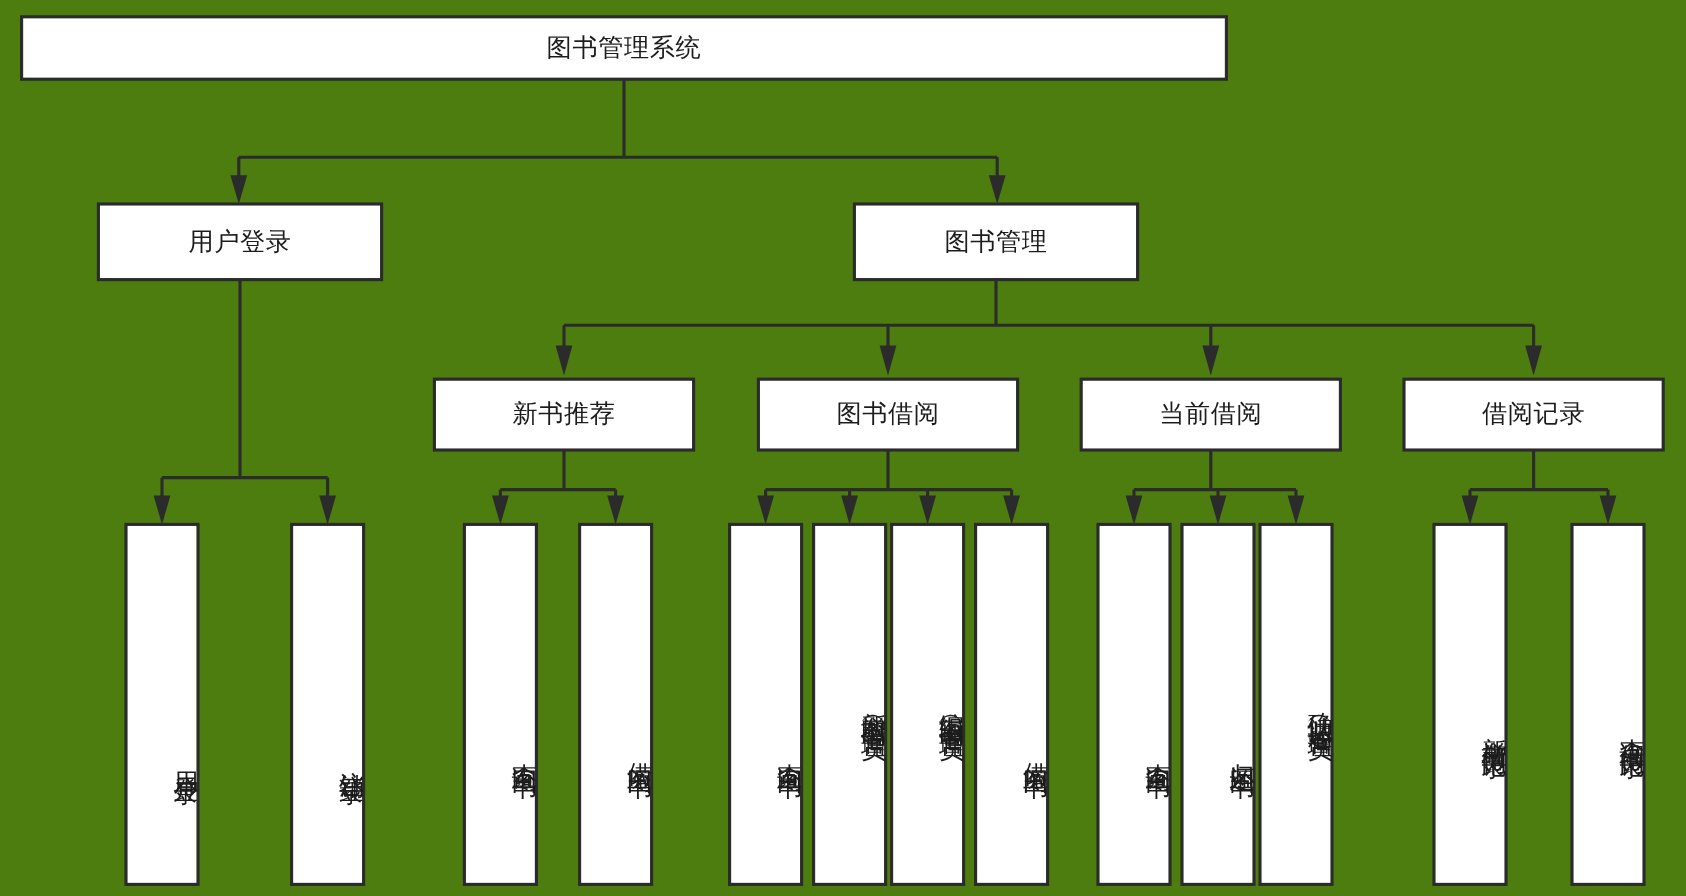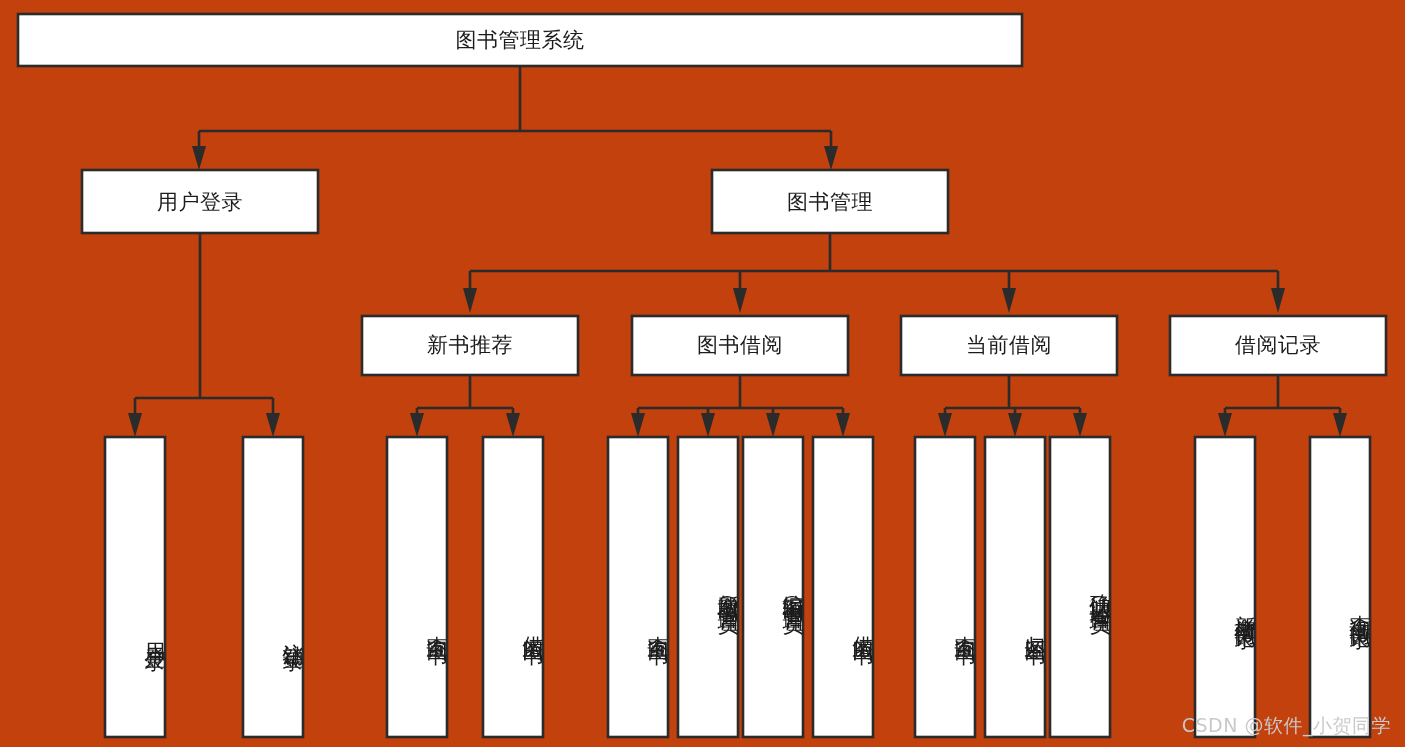--- a/index.html
+++ b/index.html
@@ -15,7 +15,7 @@
     position: relative;
     width: 1405px;
     height: 747px;
-    background: #c2410c;
+    background: #4d7c0f;
     overflow: hidden;
   }
   svg#flow-svg {

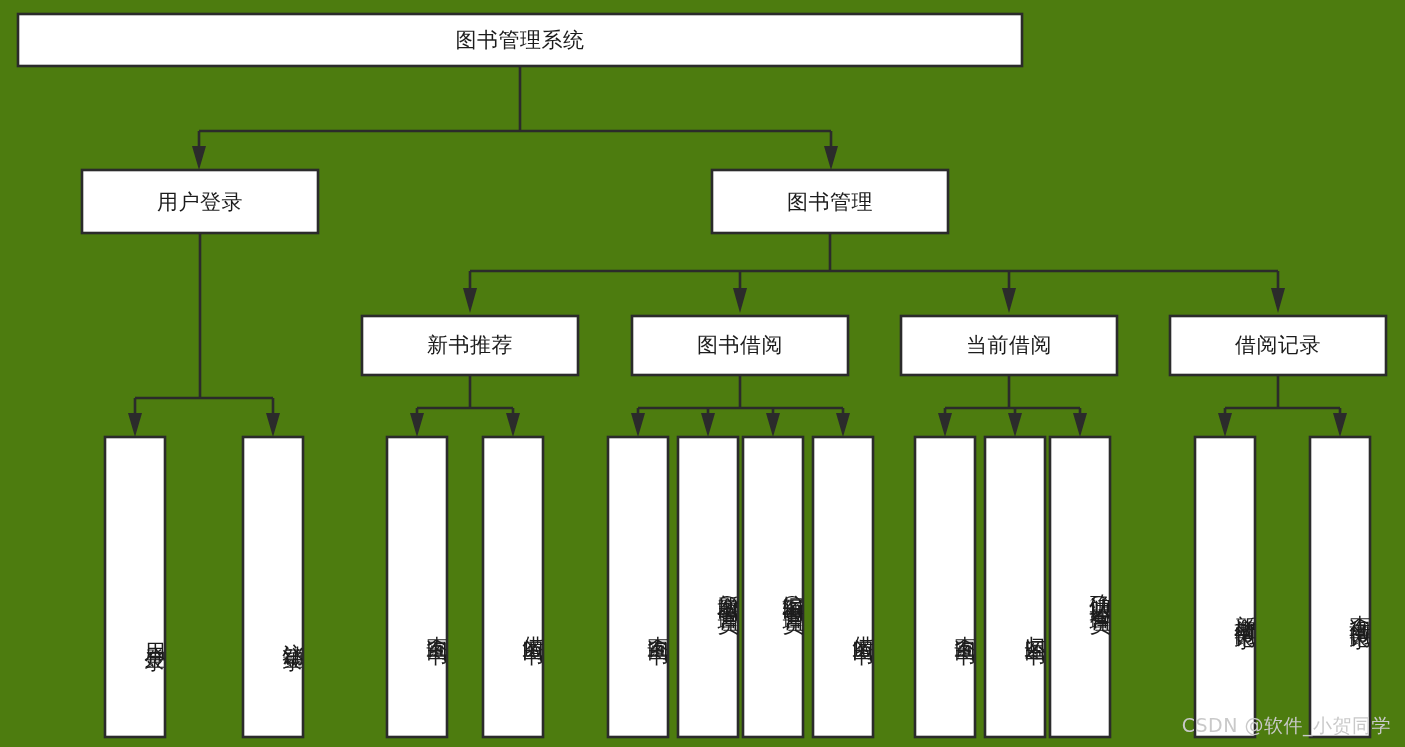--- a/index.html
+++ b/index.html
@@ -225,7 +225,6 @@
   <div class="node-label-v" style="left:1195px; top:477px; width:60px; height:260px;">新增借阅记录</div>
   <div class="node-label-v" style="left:1310px; top:477px; width:60px; height:260px;">查询借阅记录</div>
 
-  <div class="watermark">CSDN @软件_小贺同学</div>
 
 </div>
 

